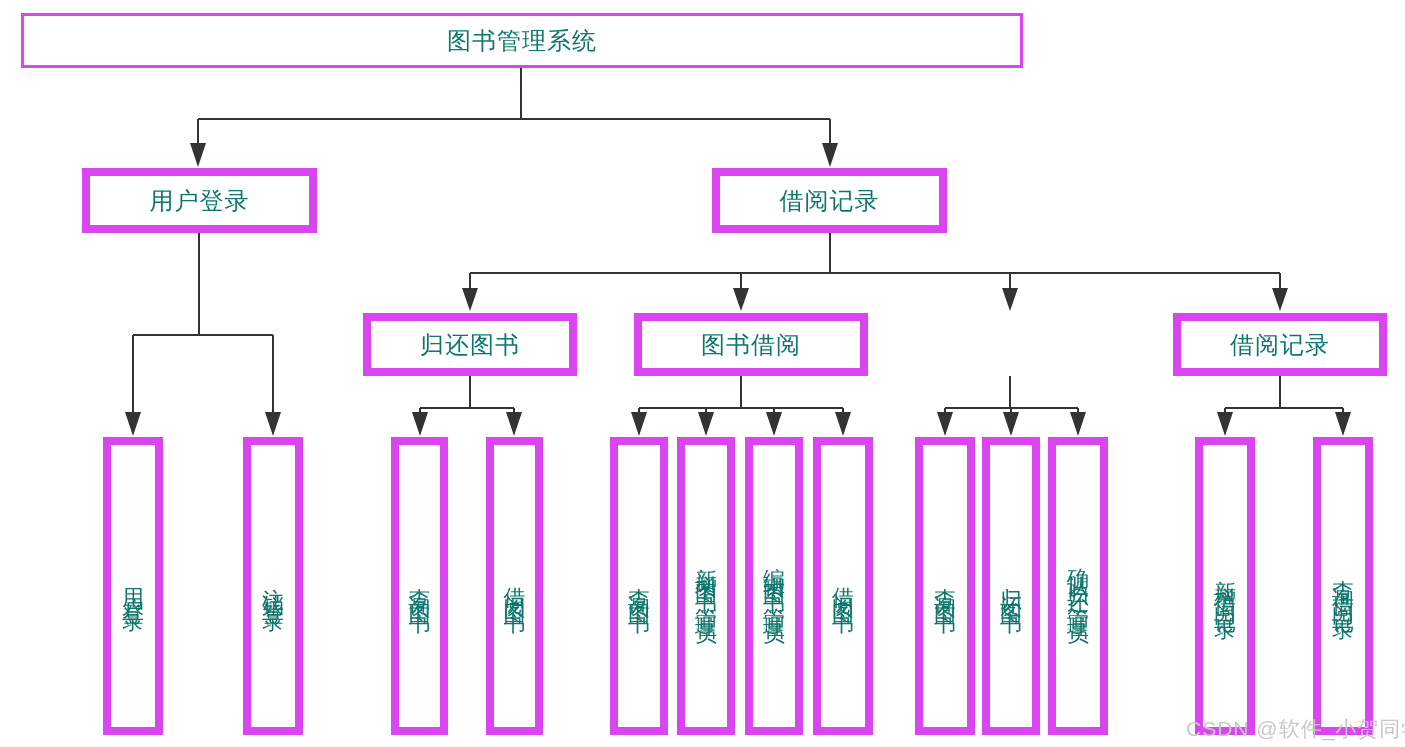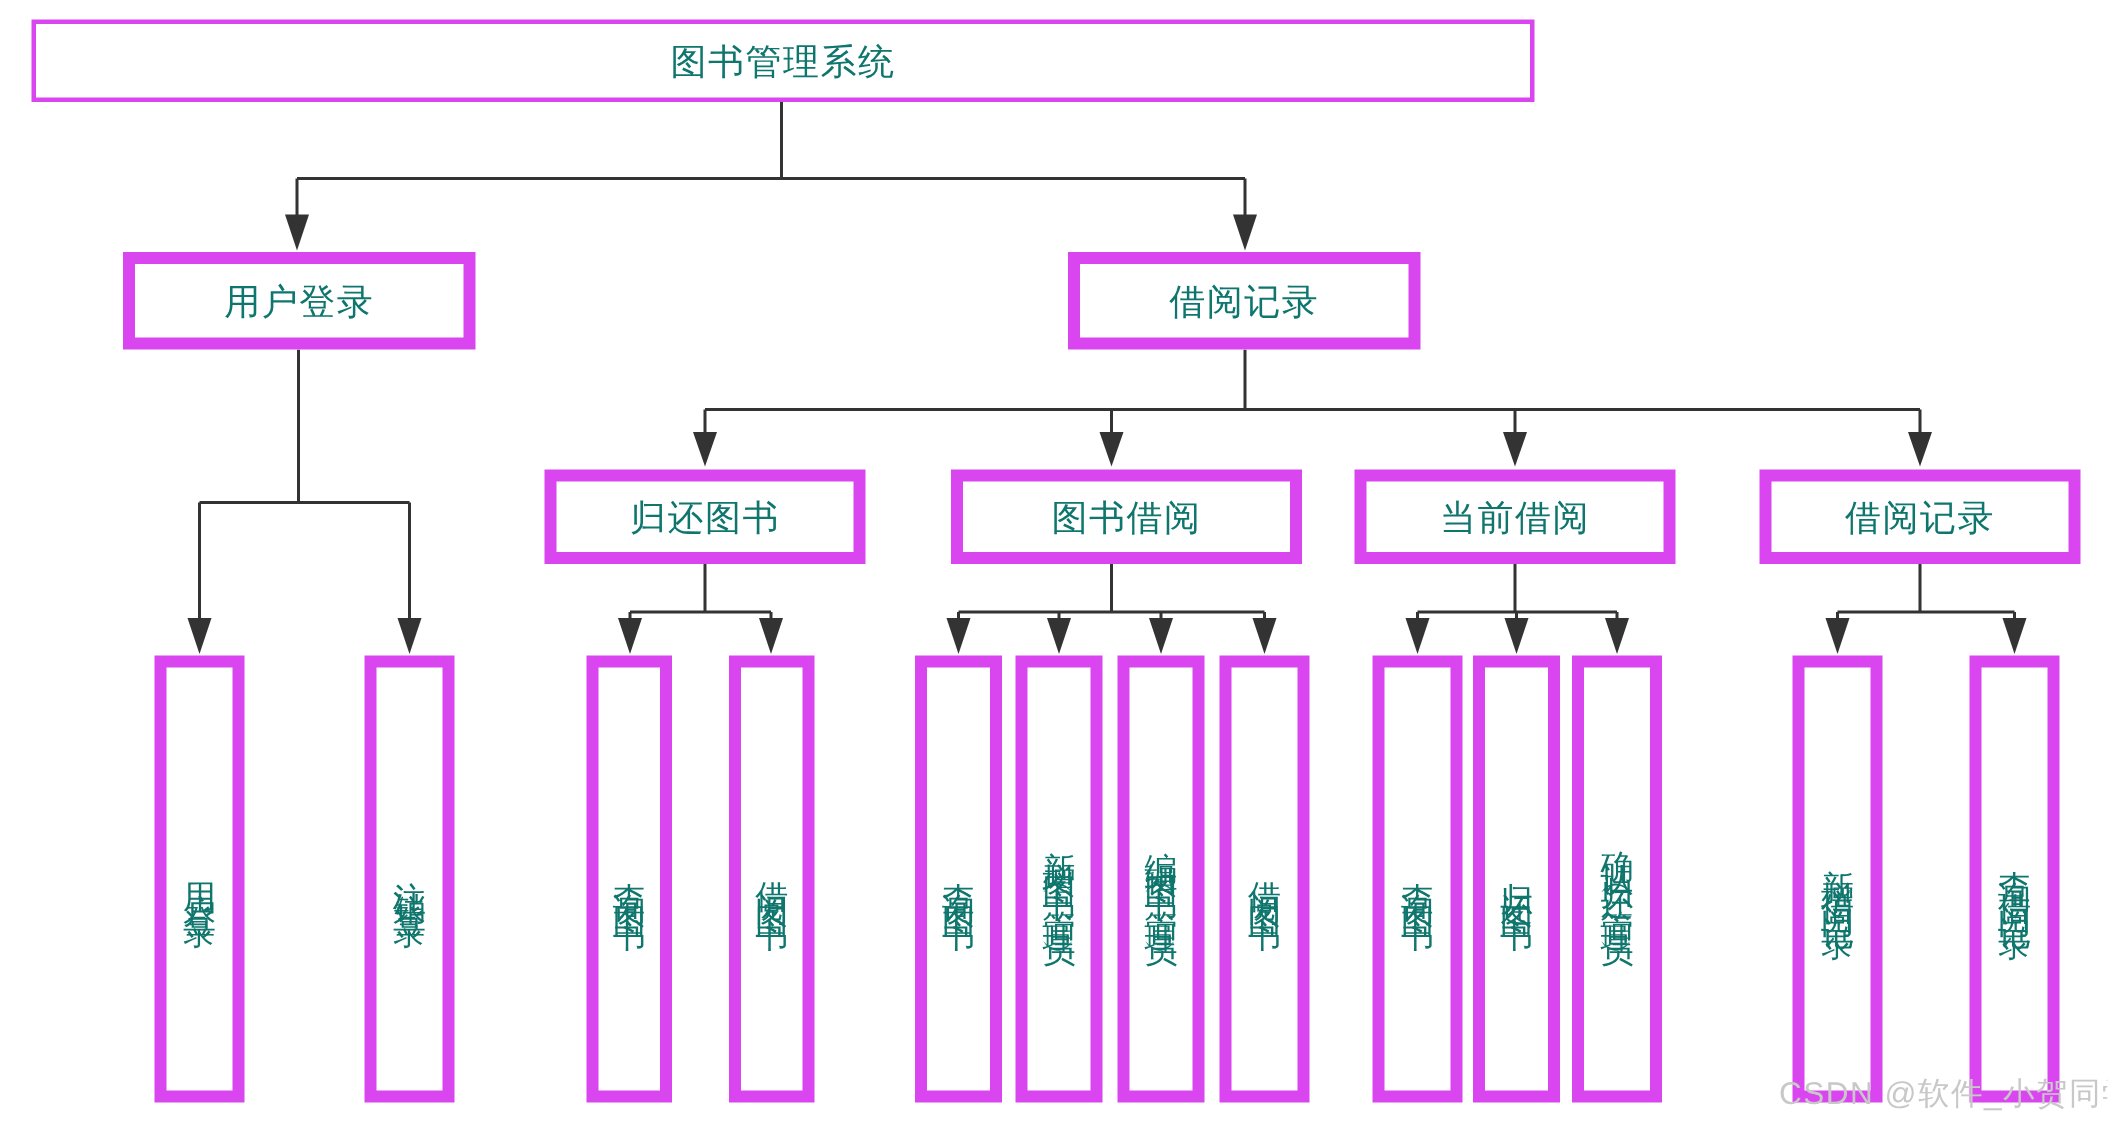--- a/index.html
+++ b/index.html
@@ -79,9 +79,6 @@
   <div class="box hbox" style="left:634px;top:313px;width:234px;height:63px;">
     <span>图书借阅</span>
   </div>
-  <div class="box hbox" style="left:903px;top:313px;width:214px;height:63px;">
-    <span>当前借阅</span>
-  </div>
   <div class="box hbox" style="left:1173px;top:313px;width:214px;height:63px;">
     <span>借阅记录</span>
   </div>

